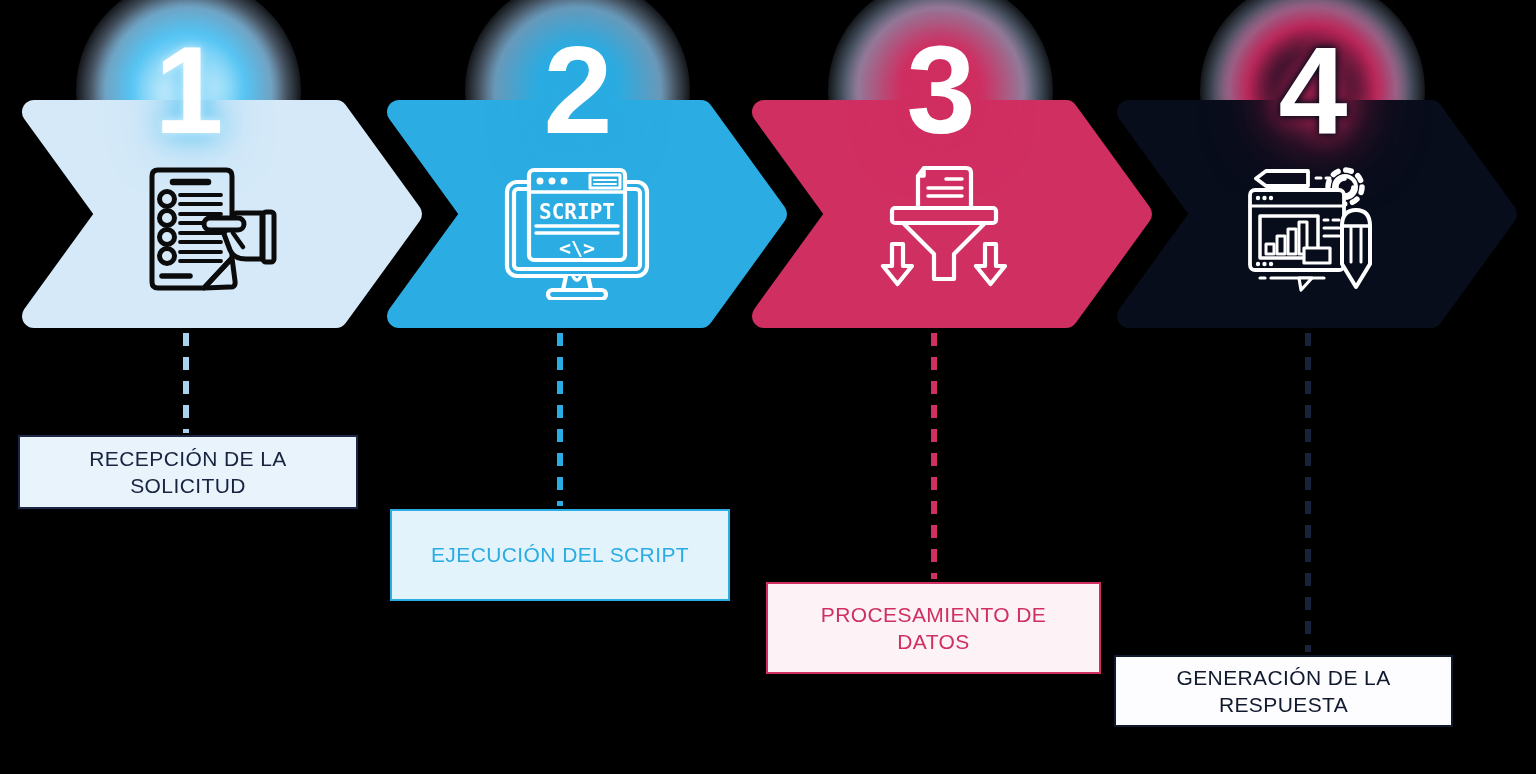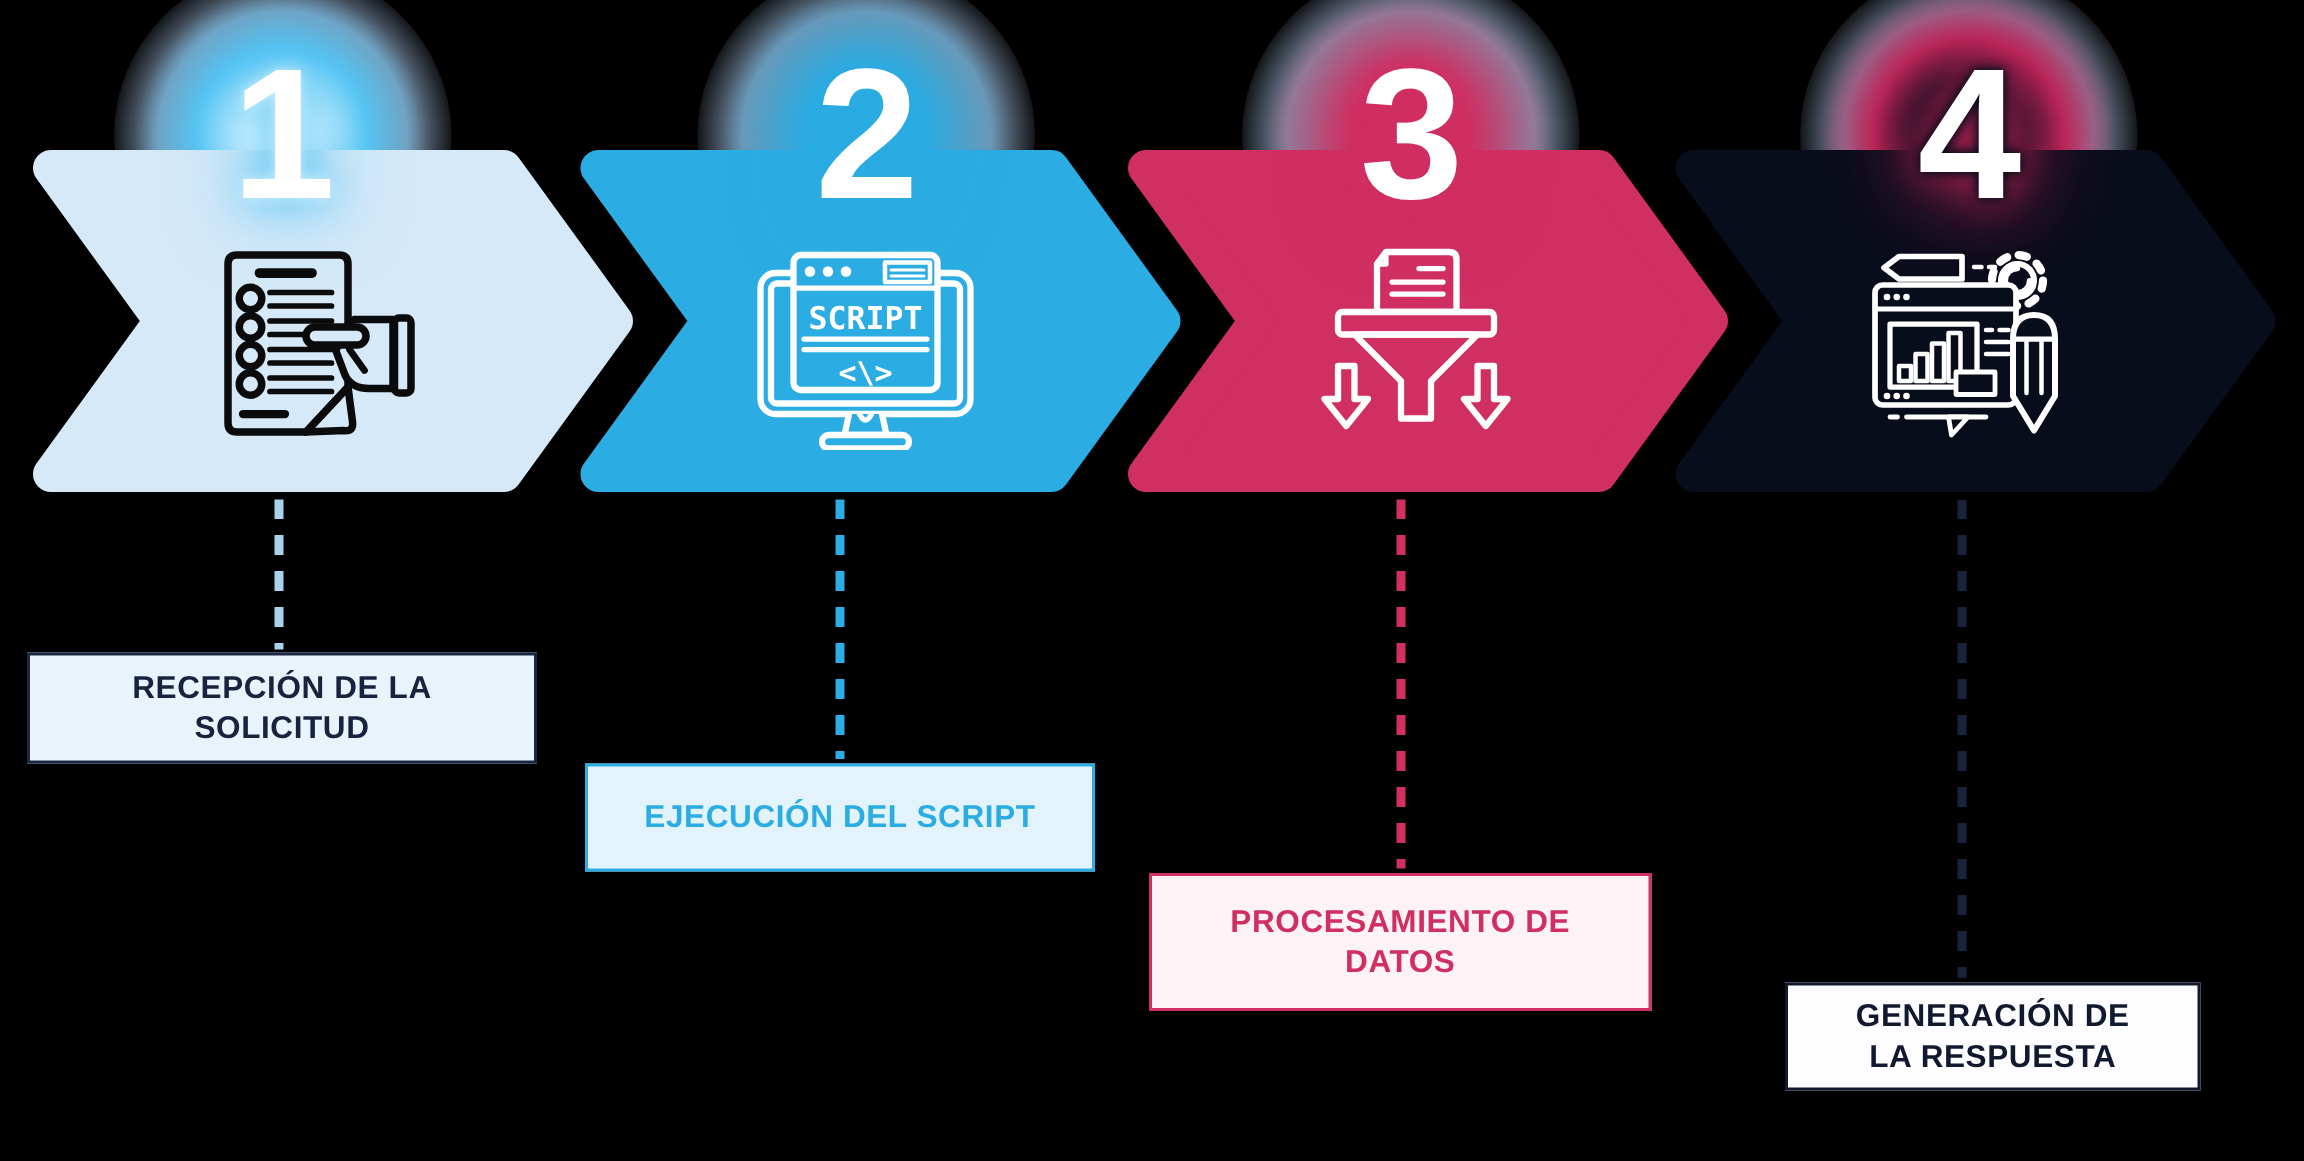--- a/index.html
+++ b/index.html
@@ -38,7 +38,7 @@
 
   .labelbox{z-index:4;background:var(--lbg);border:2px solid var(--lbrd);
     display:flex;align-items:center;justify-content:center;text-align:center;
-    color:var(--ltxt);font-weight:bold;font-size:21px;line-height:1.3;letter-spacing:.4px;
+    color:var(--ltxt);font-weight:normal;font-size:21px;line-height:1.3;letter-spacing:.4px;
     padding:4px 28px;box-sizing:border-box;}
 </style>
 </head>

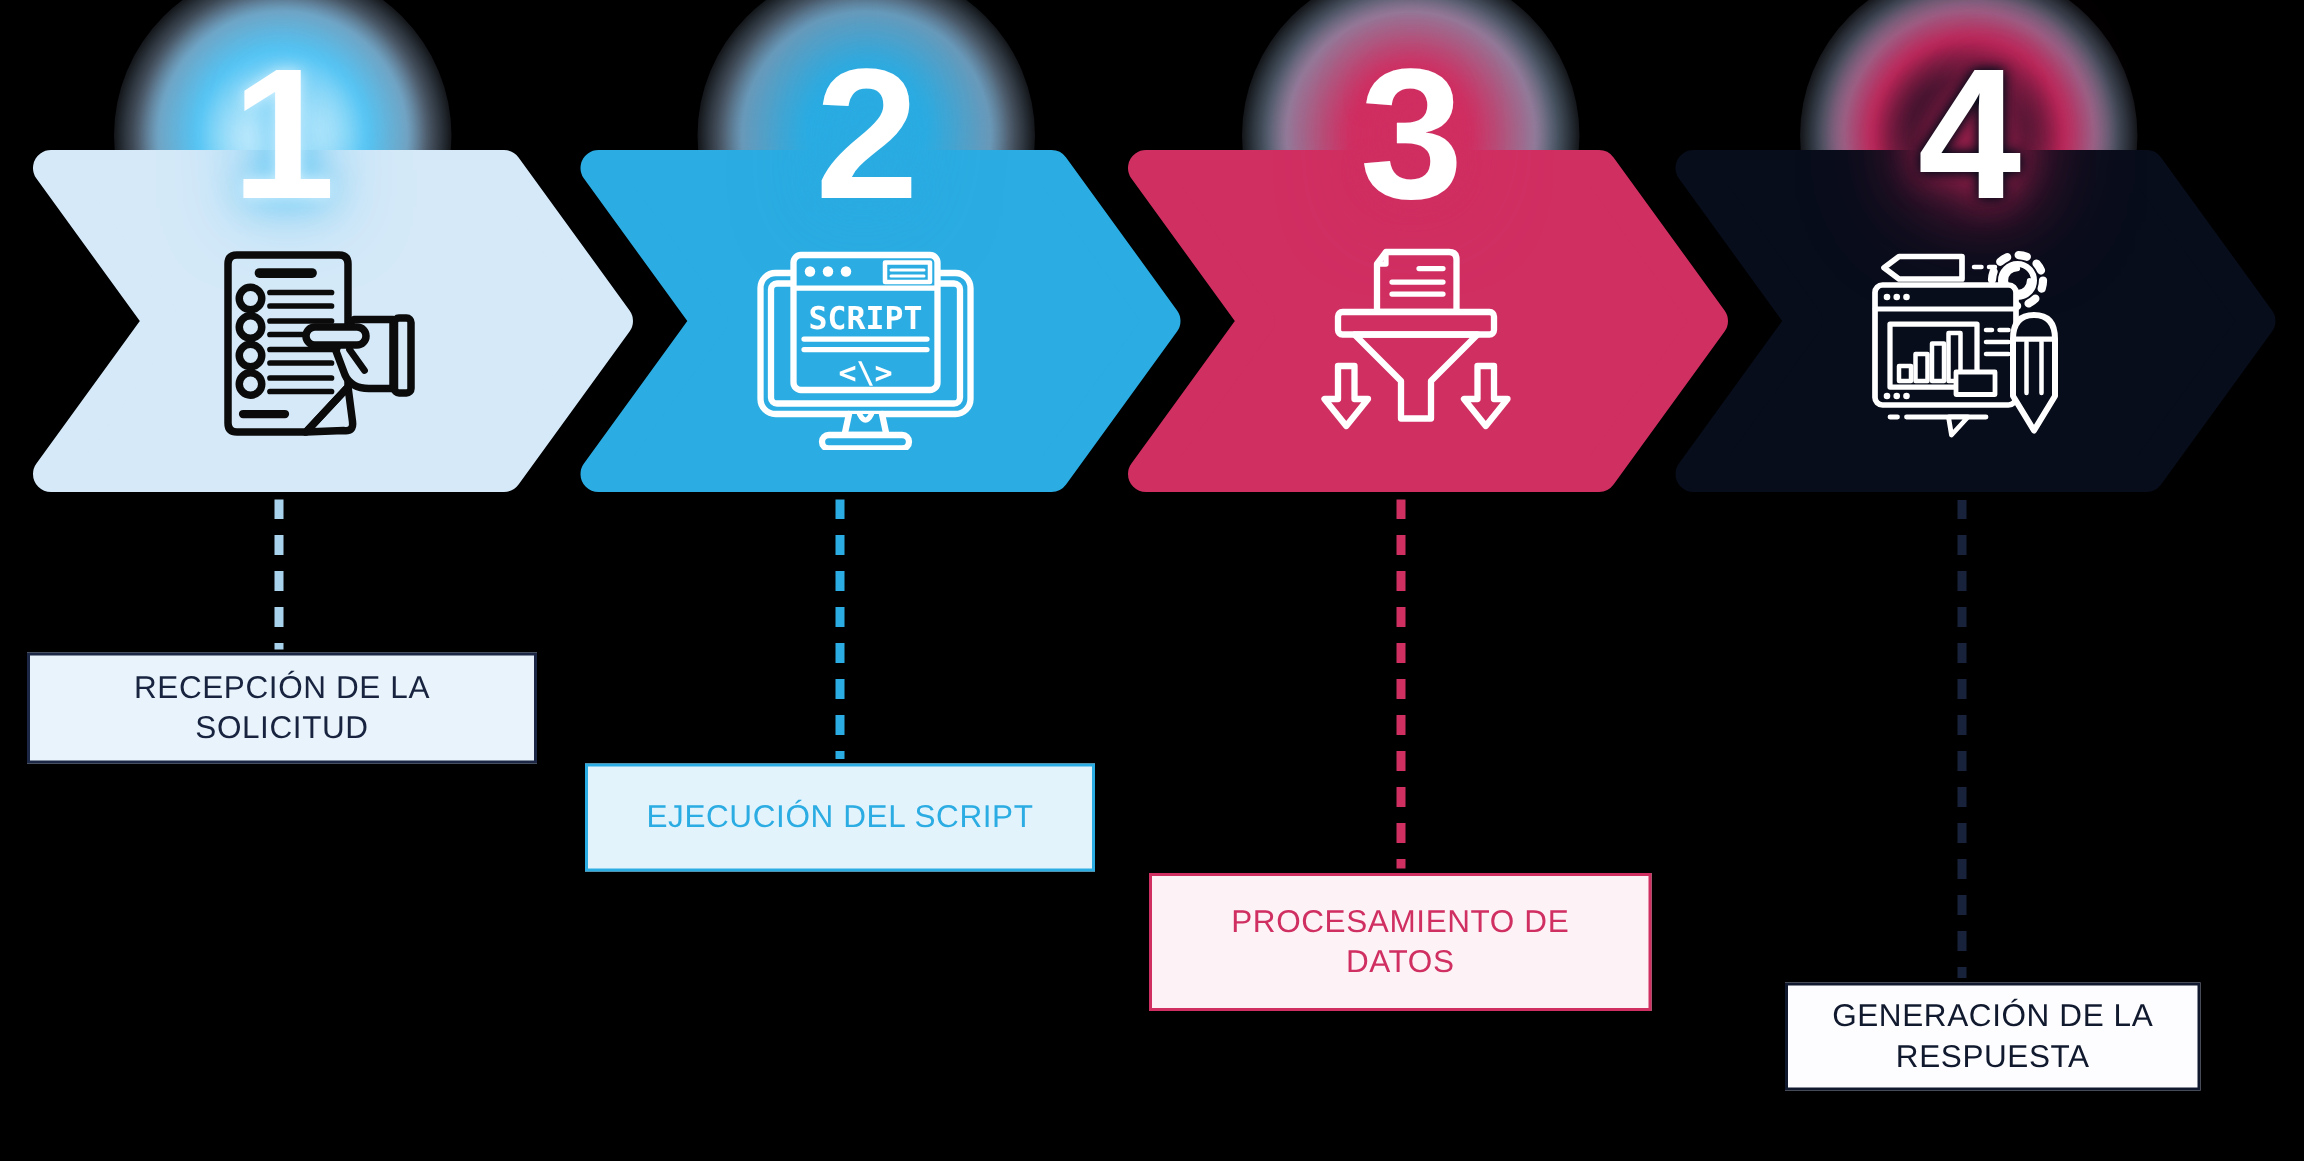--- a/index.html
+++ b/index.html
@@ -108,7 +108,7 @@
     <text x="75" y="89" text-anchor="middle" fill="#fff" font-family="DejaVu Sans Mono, monospace" font-size="20" font-weight="bold">&lt;\&gt;</text>
   </svg>
   <div class="abs connector" style="left:557px;top:333px;height:173px"></div>
-  <div class="abs labelbox" style="left:390px;top:509px;width:340px;height:72px">EJECUCIÓN DEL SCRIPT</div>
+  <div class="abs labelbox" style="left:390px;top:509px;width:340px;height:92px">EJECUCIÓN DEL SCRIPT</div>
 </div>
 
 <div class="s3">

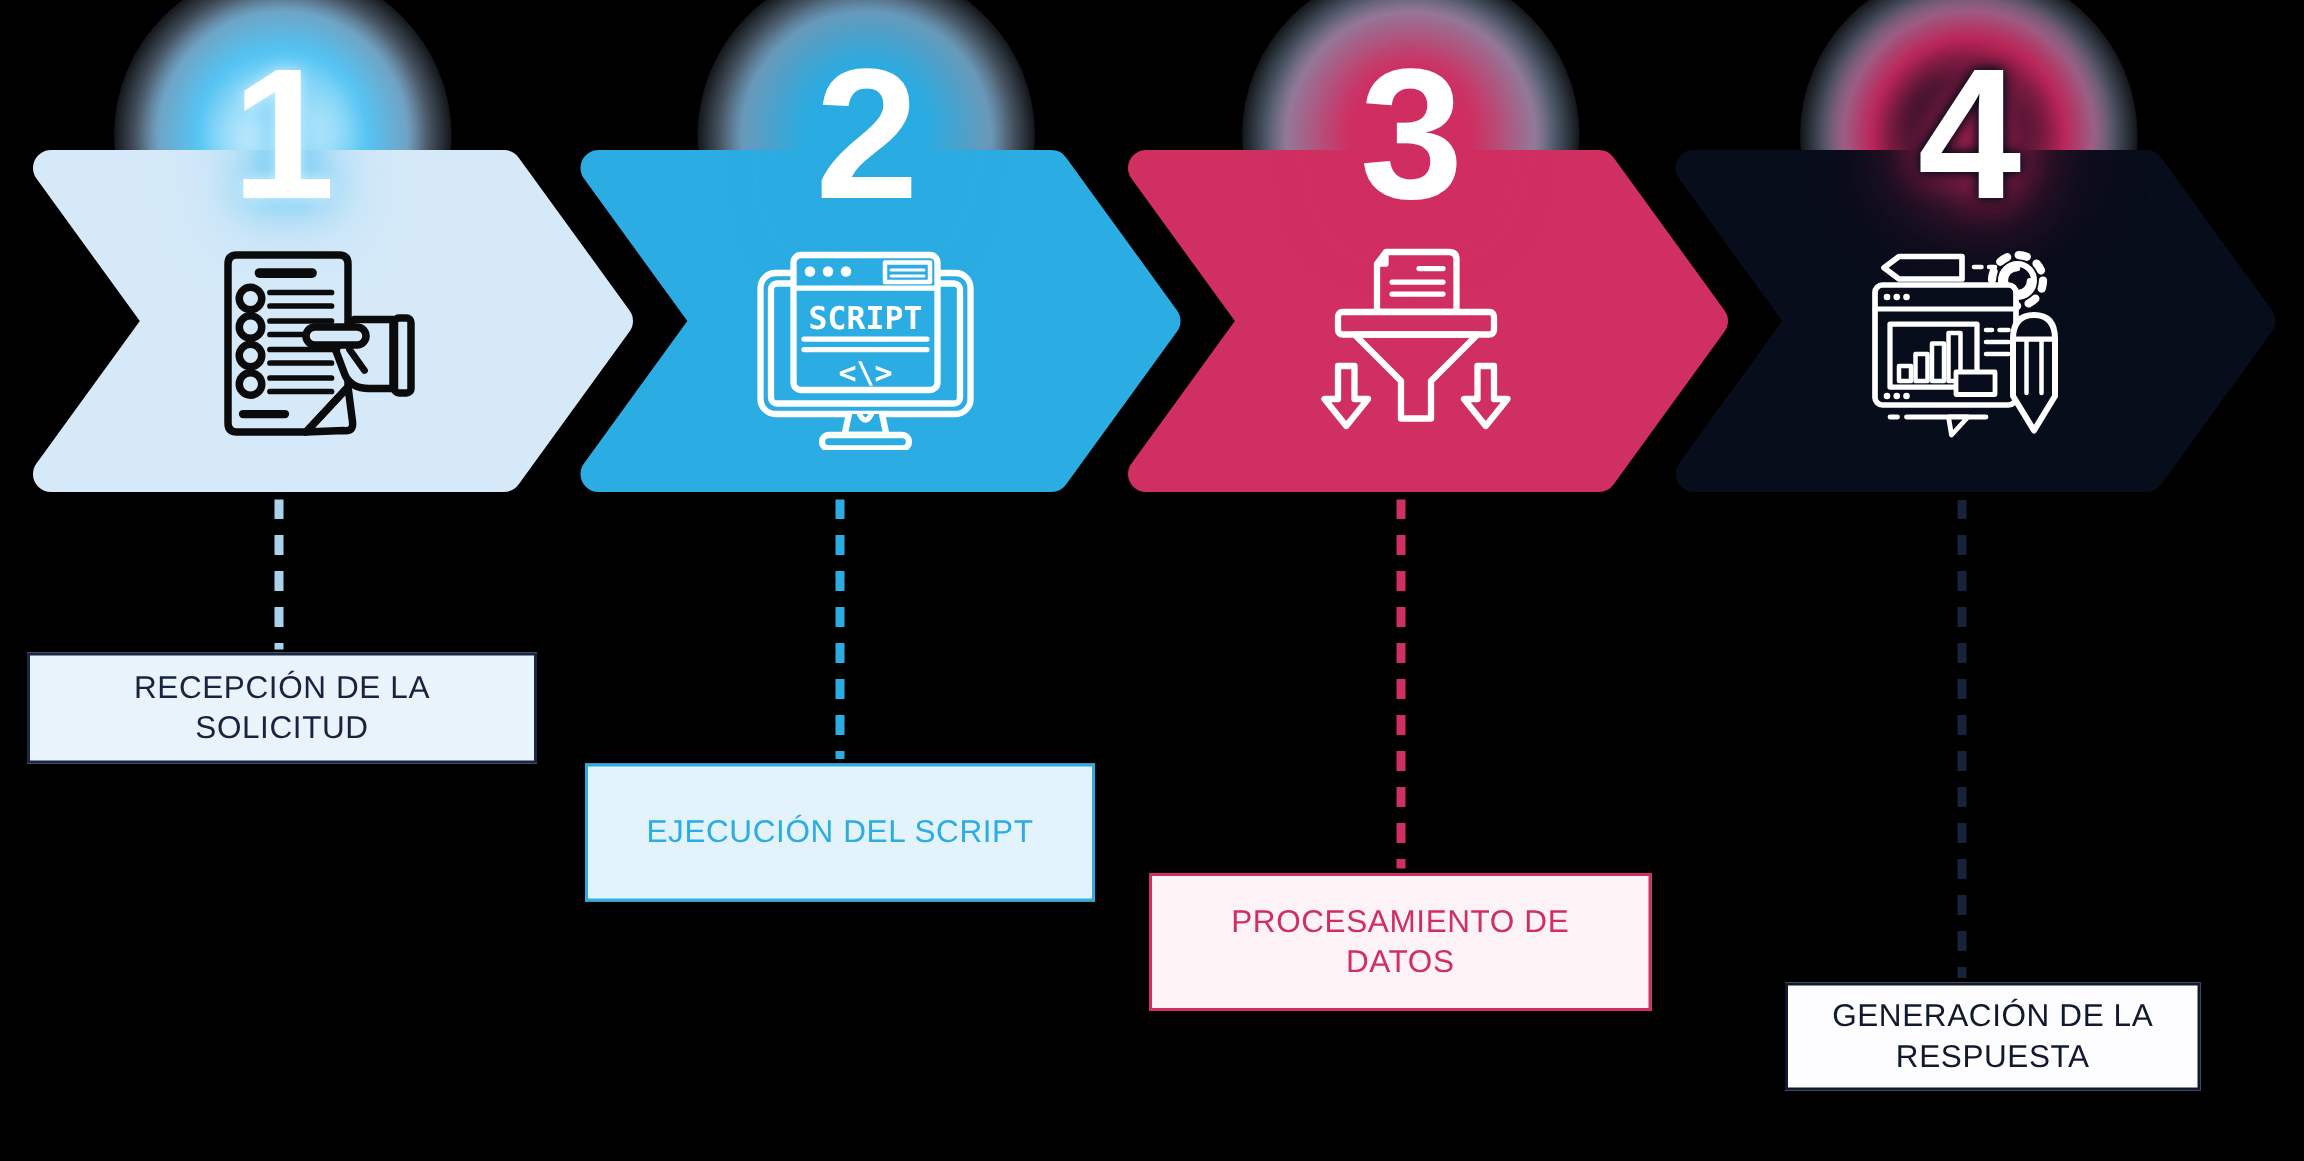--- a/index.html
+++ b/index.html
@@ -172,7 +172,7 @@
     </g>
   </svg>
   <div class="abs connector" style="left:1305px;top:333px;height:319px"></div>
-  <div class="abs labelbox" style="left:1190px;top:655px;width:277px;height:72px">GENERACIÓN DE LA RESPUESTA</div>
+  <div class="abs labelbox" style="left:1114px;top:655px;width:339px;height:72px">GENERACIÓN DE LA RESPUESTA</div>
 </div>
 
 </body></html>

